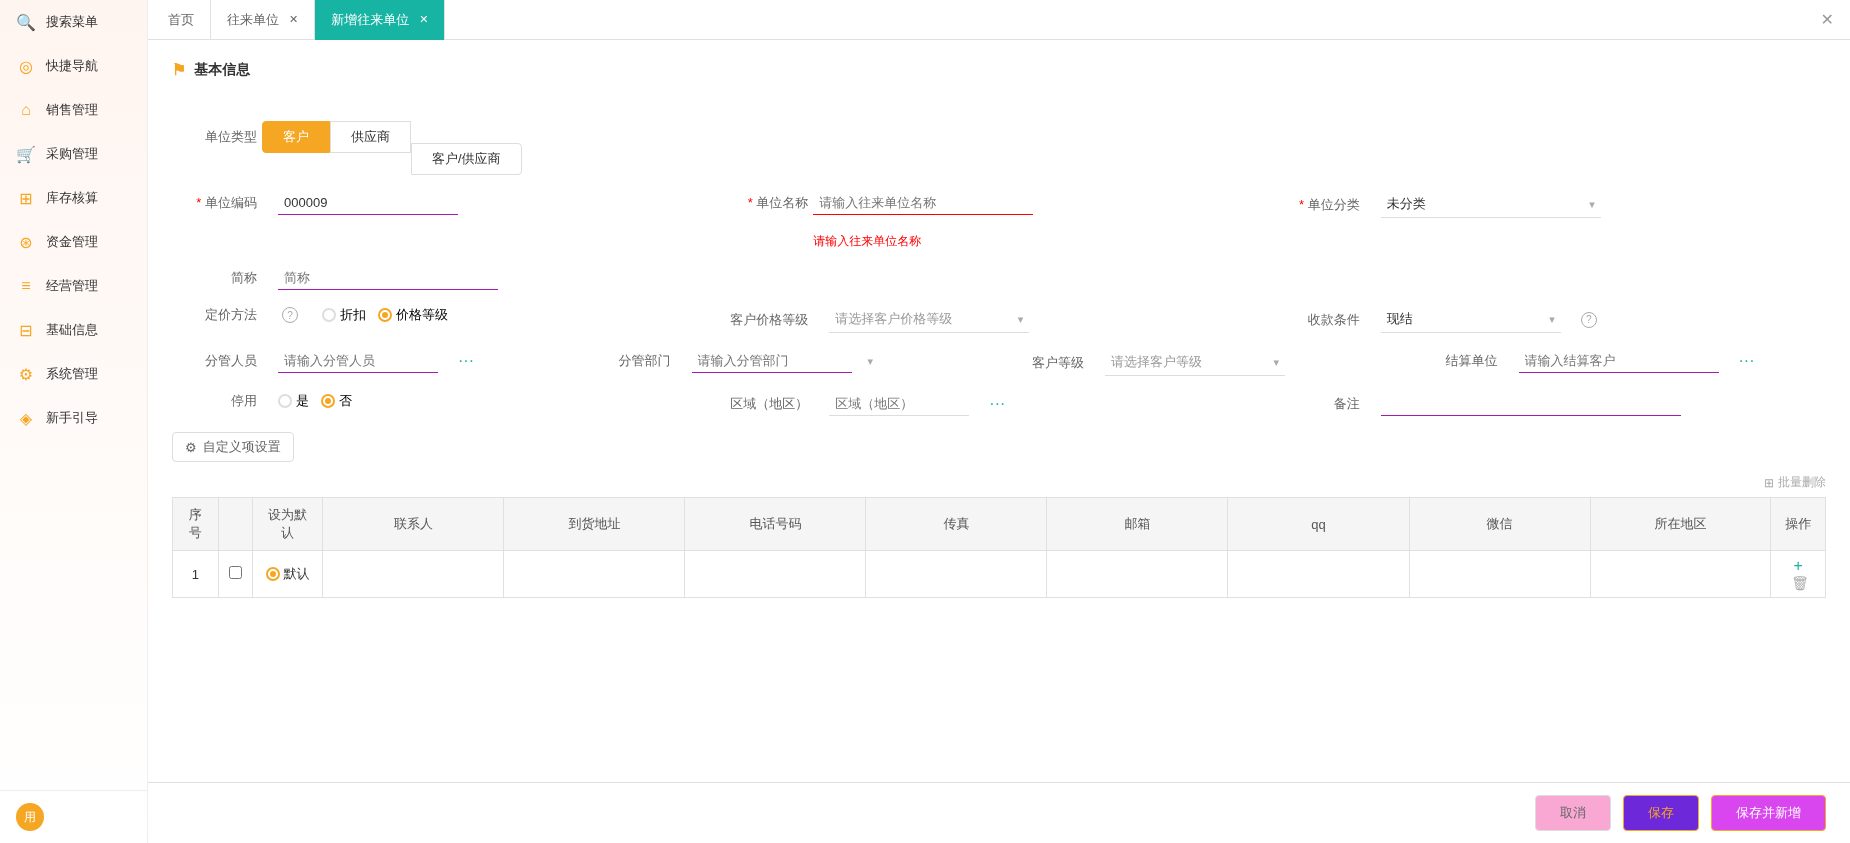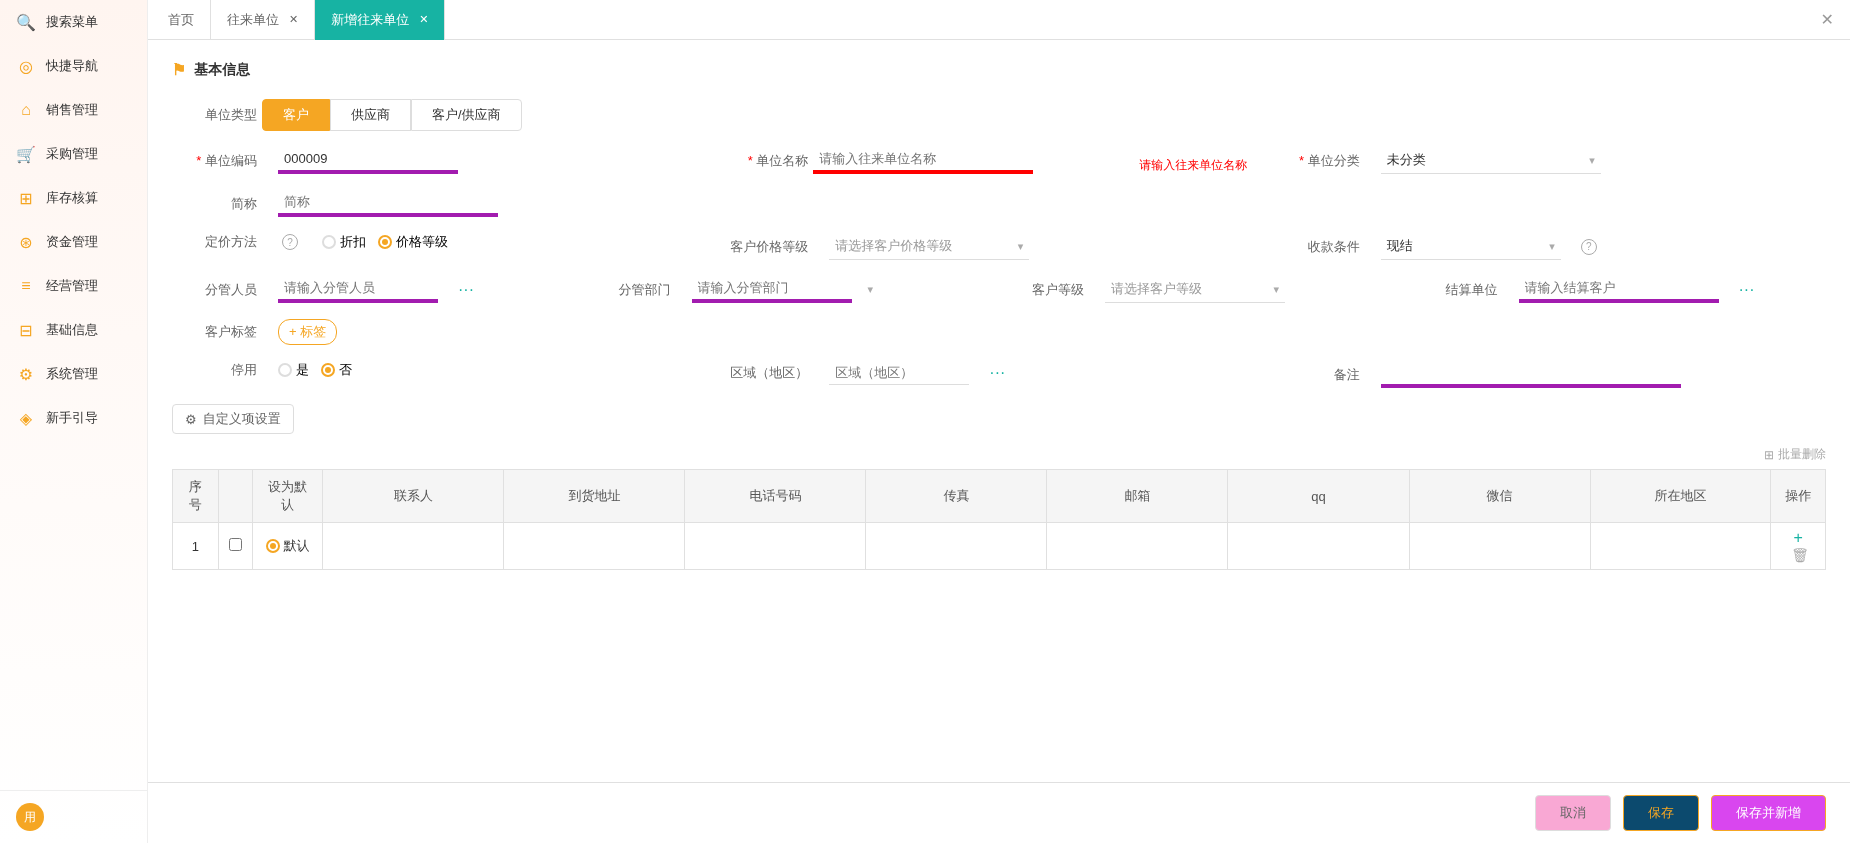--- a/index.html
+++ b/index.html
@@ -101,7 +101,7 @@
     }
     .btn-type.active { background: #f5a623; color: #fff; border-color: #f5a623; }
     .btn-type:first-of-type { border-radius: 4px 0 0 4px; }
-    .btn-type:last-of-type { border-radius: 0 4px 4px 0; }
+    .btn-type:last-of-type { border-radius: 0 4px 4px 0; margin-top: 44px; }
 
     .form-row {
       display: flex;

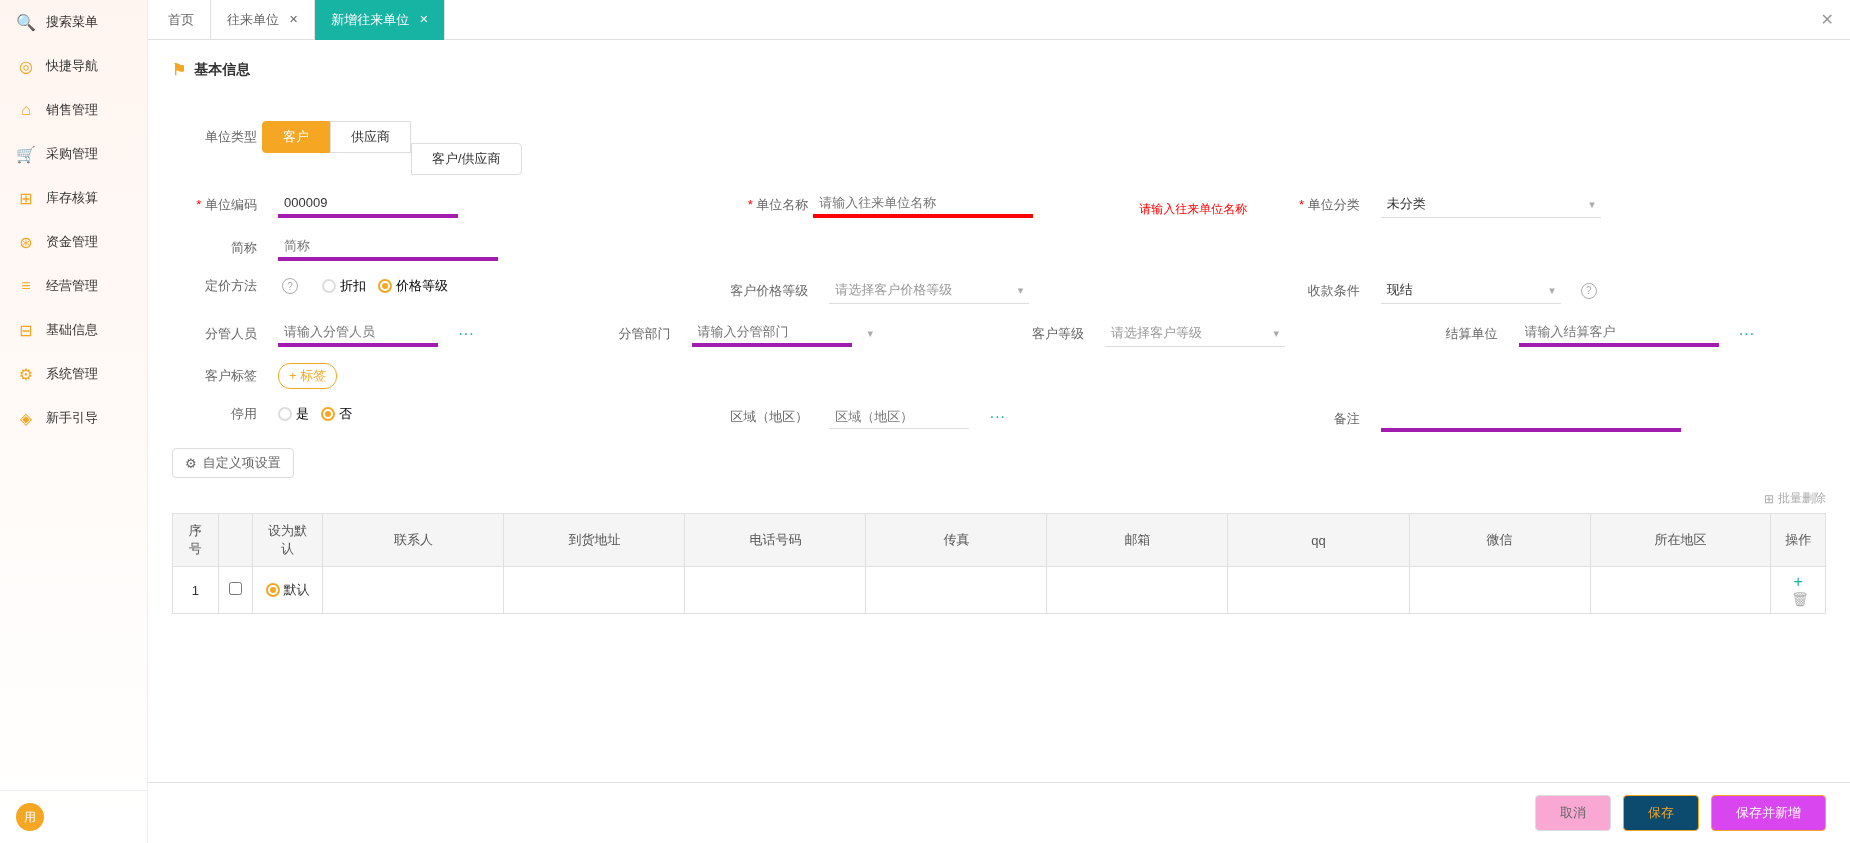--- a/index.html
+++ b/index.html
@@ -127,7 +127,7 @@
     .required::before { content: '* '; color: #f00; }
     .form-input {
       border: none;
-      border-bottom: 4px solid #a21caf;
+      border-bottom: 1px solid #a21caf;
       padding: 4px 6px;
       font-size: 13px;
       outline: none;

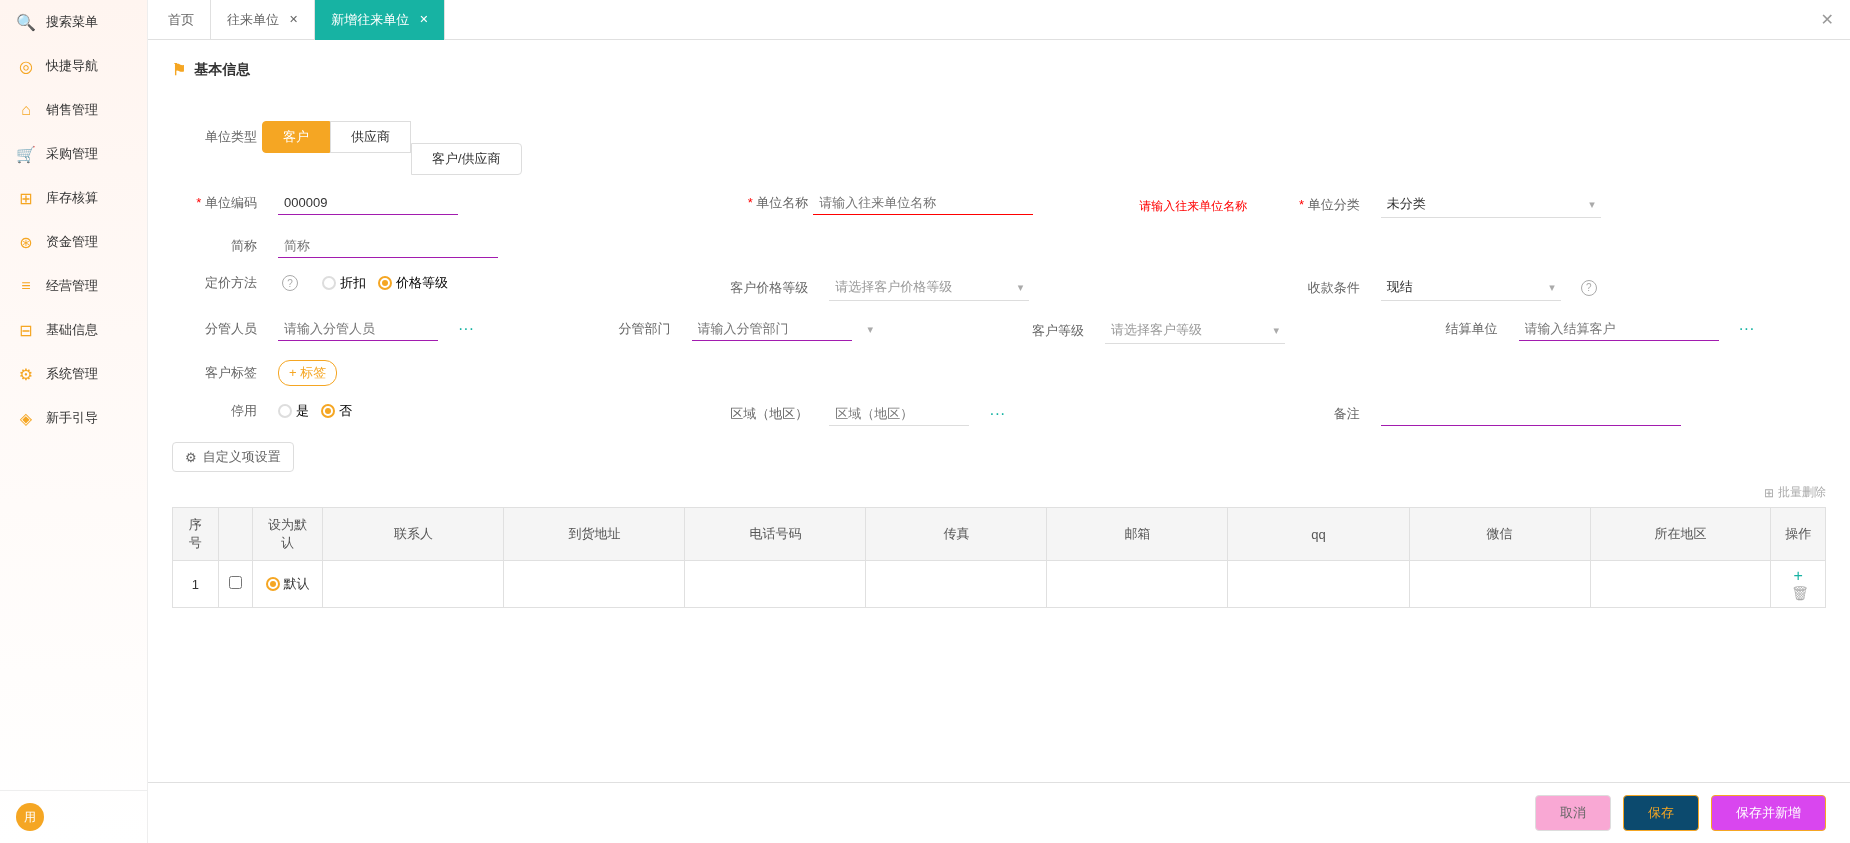--- a/index.html
+++ b/index.html
@@ -315,7 +315,7 @@
         <span class="form-label required">单位编码</span>
         <input class="form-input" type="text" value="000009" style="">
       </div>
-      <div class="form-group" style="flex-direction:row;align-items:flex-end;">
+      <div class="form-group" style="flex-direction:column;align-items:flex-start;">
         <div style="display:flex;align-items:center;">
           <span class="form-label required">单位名称</span>
           <input class="form-input error" type="text" placeholder="请输入往来单位名称" style="width: 220px;">

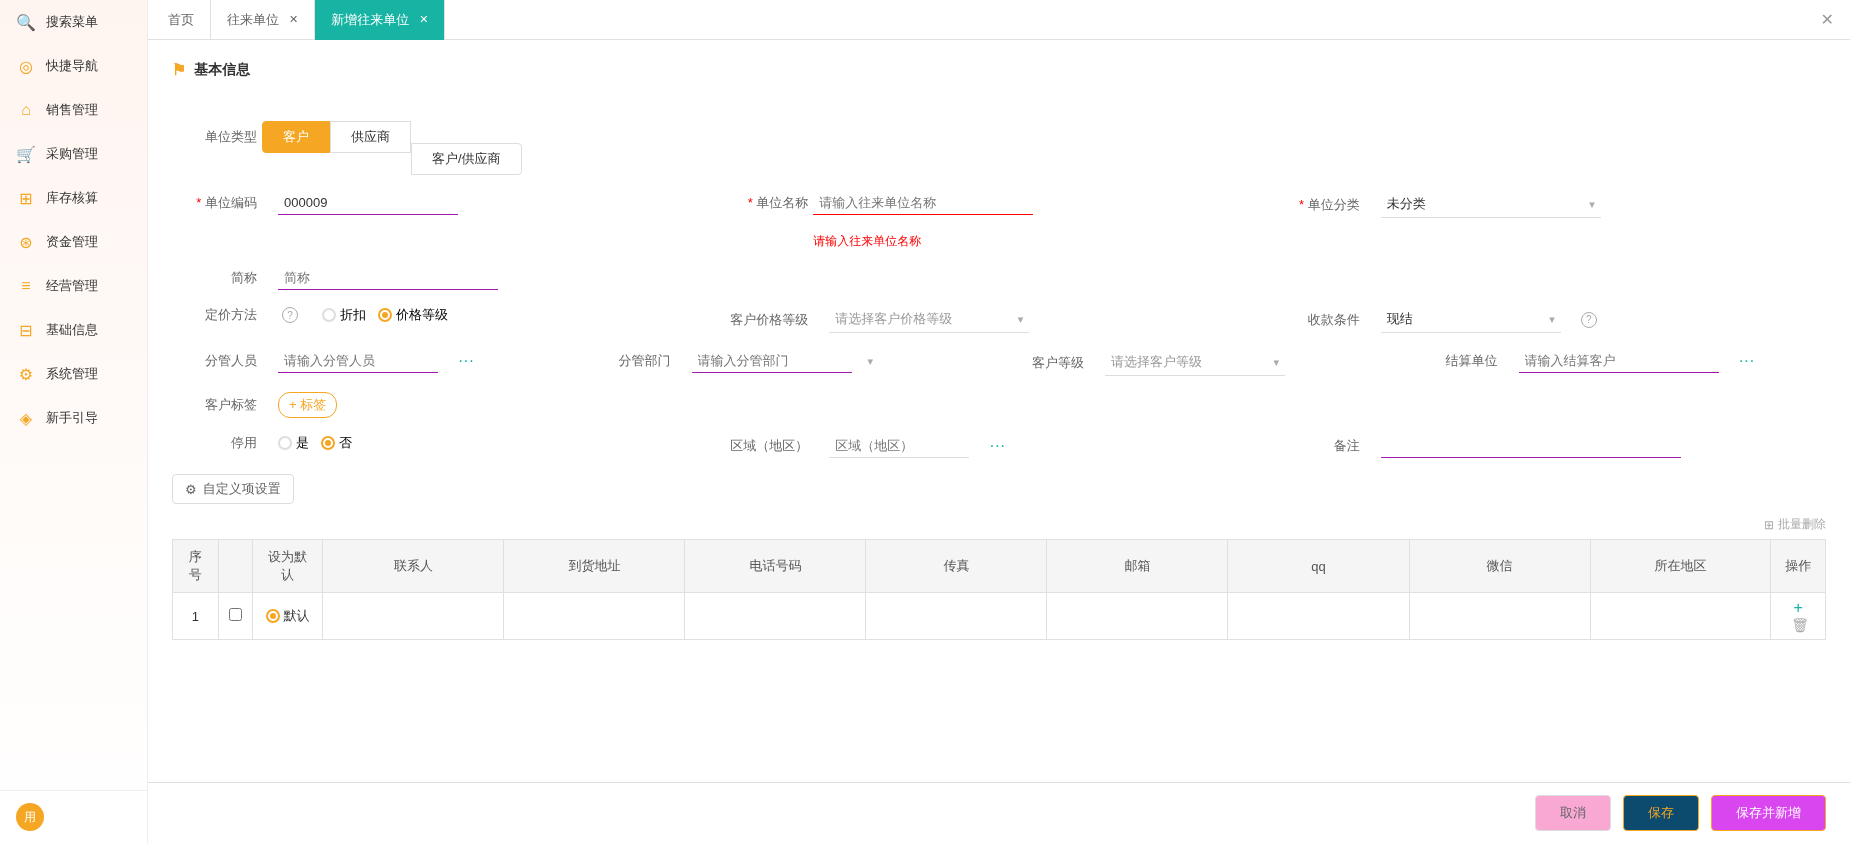--- a/index.html
+++ b/index.html
@@ -397,14 +397,6 @@
       </div>
     </div>
 
-    <div class="form-row">
-      <div class="form-group">
-        <span class="form-label">客户标签</span>
-        <button class="tag-btn">
-          <span>+ 标签</span>
-        </button>
-      </div>
-    </div>
 
     <div class="form-row">
       <div class="form-group">

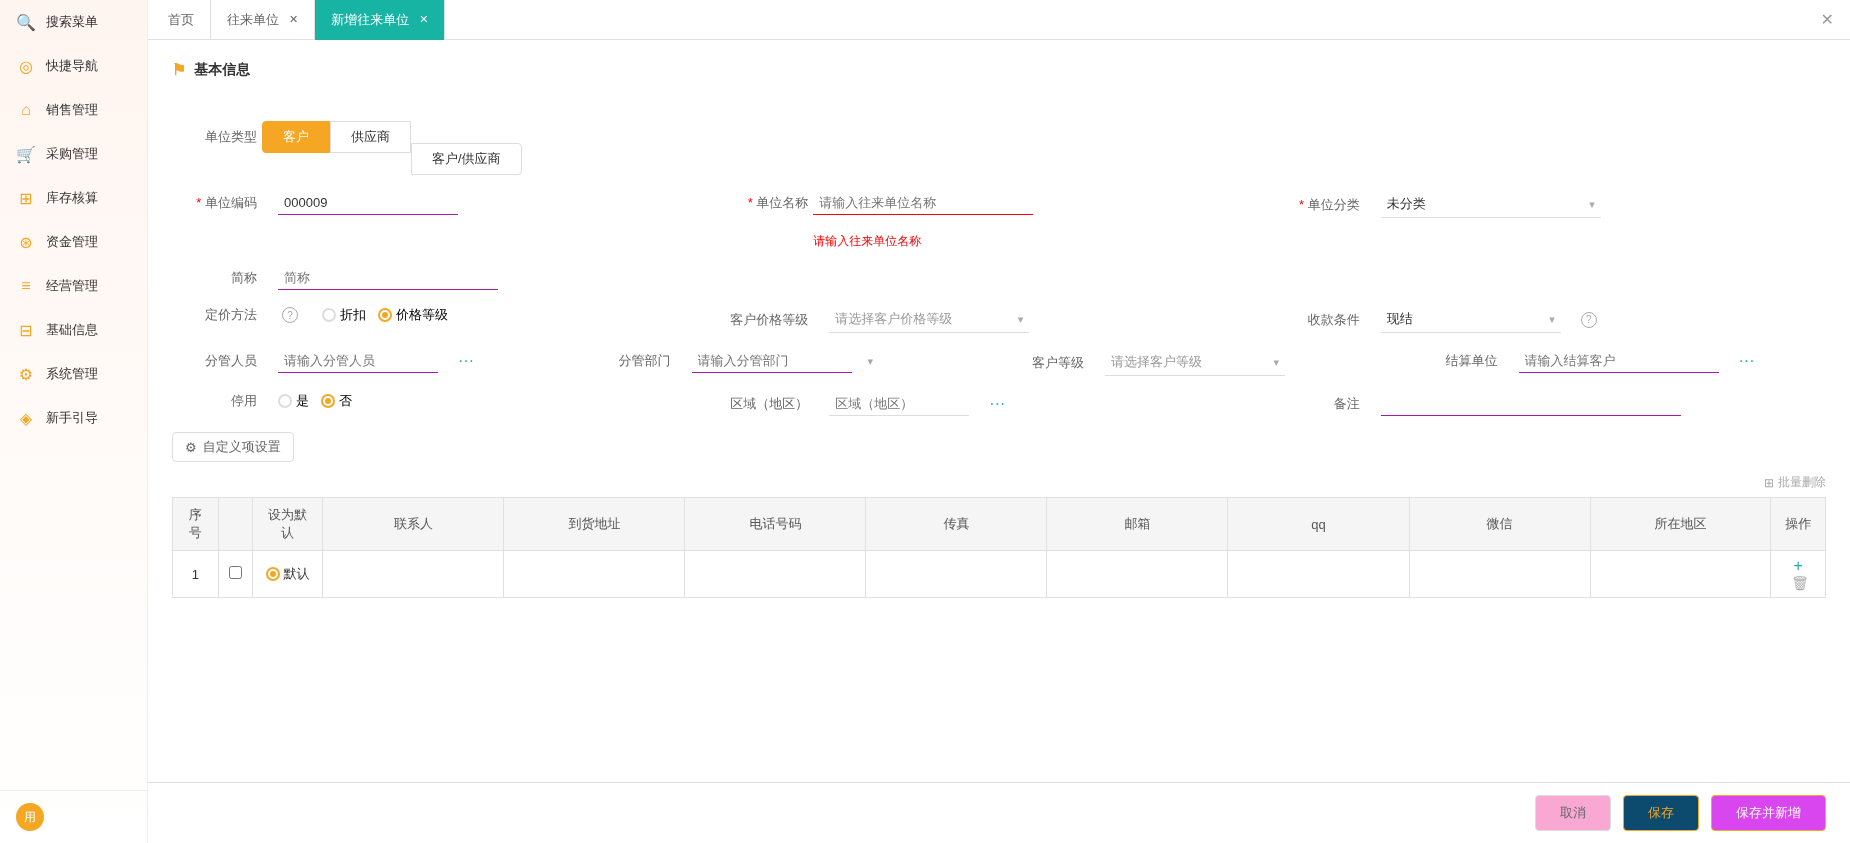--- a/index.html
+++ b/index.html
@@ -213,7 +213,7 @@
       border: 1px solid #ddd;
     }
     .btn-cancel { background: #f9a8d4; color: #666; }
-    .btn-save { background: #0c4a6e; color: #f5a623; border-color: #f5a623; }
+    .btn-save { background: #6d28d9; color: #f5a623; border-color: #f5a623; }
     .btn-save-new { background: #d946ef; color: #fff; border-color: #f5a623; }
 
     .area-input {

